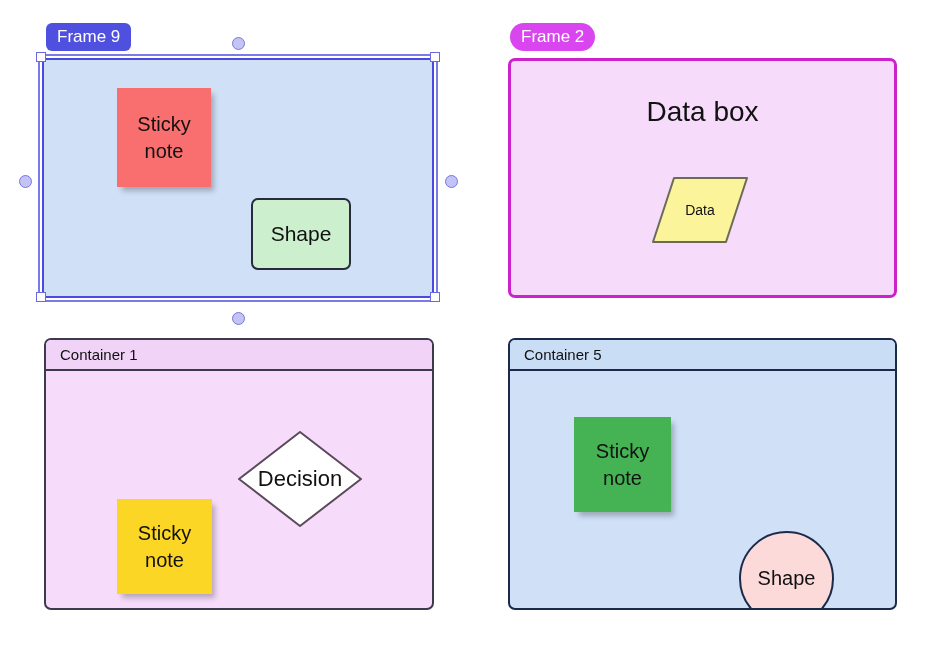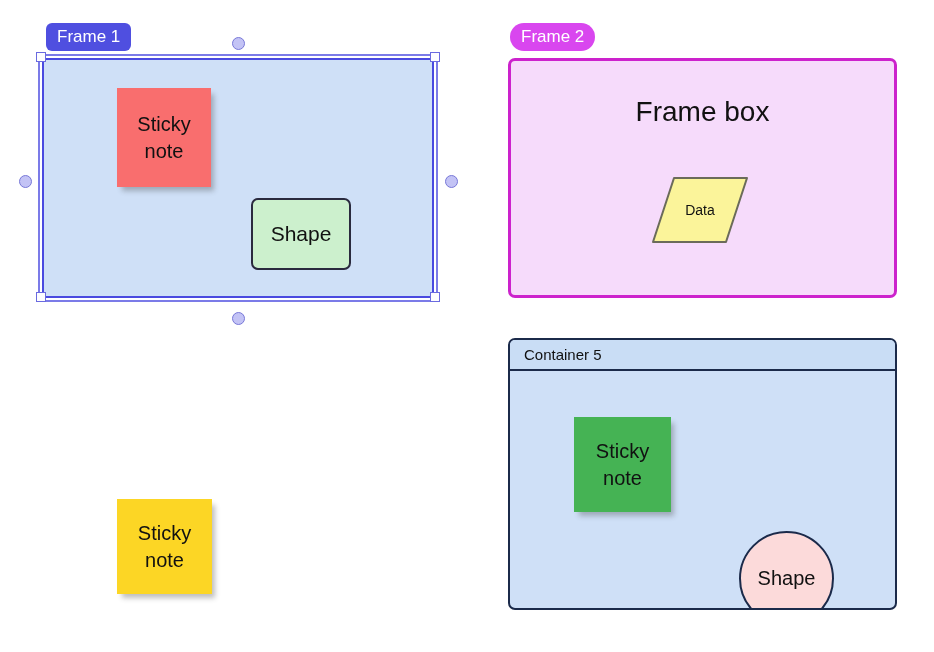--- a/index.html
+++ b/index.html
@@ -247,7 +247,7 @@
   <div class="handle-circ" style="left:232px; top:312px;"></div>
   <div class="handle-circ" style="left:19px;  top:175px;"></div>
 
-  <div class="node" id="frame1-label">Frame 1</div>
+  <div class="node" id="frame1-label">Frame 9</div>
 
   <div class="node" id="frame2-body"></div>
   <div class="node" id="frame2-label">Frame 2</div>

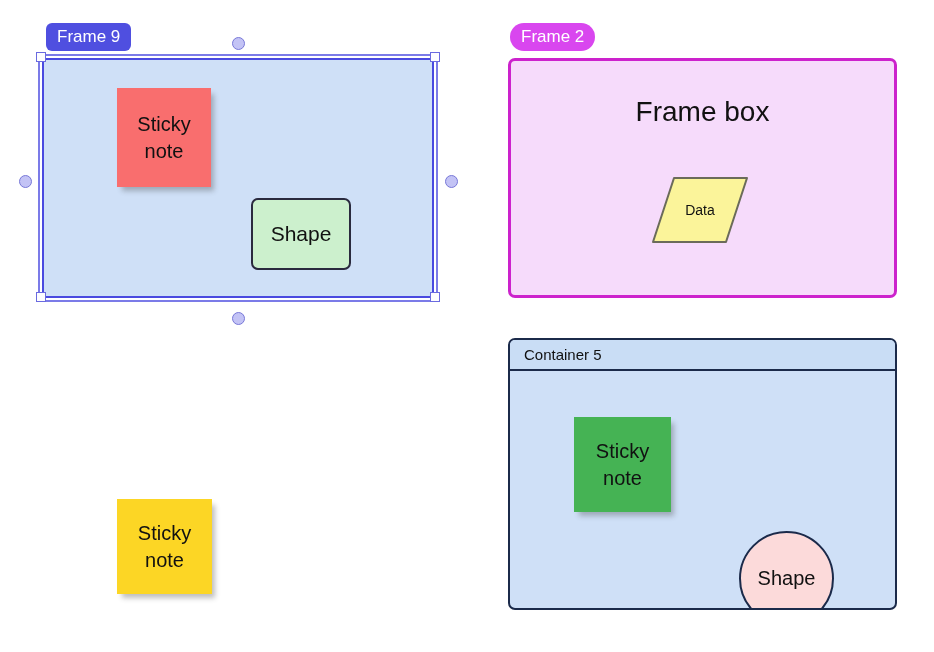--- a/index.html
+++ b/index.html
@@ -252,7 +252,7 @@
   <div class="node" id="frame2-body"></div>
   <div class="node" id="frame2-label">Frame 2</div>
 
-  <div class="node" id="textbox-label">Frame box</div>
+  <div class="node" id="textbox-label">Data box</div>
 
   <div class="node" id="data-shape">
     <svg width="100" height="70" viewBox="0 0 100 70">

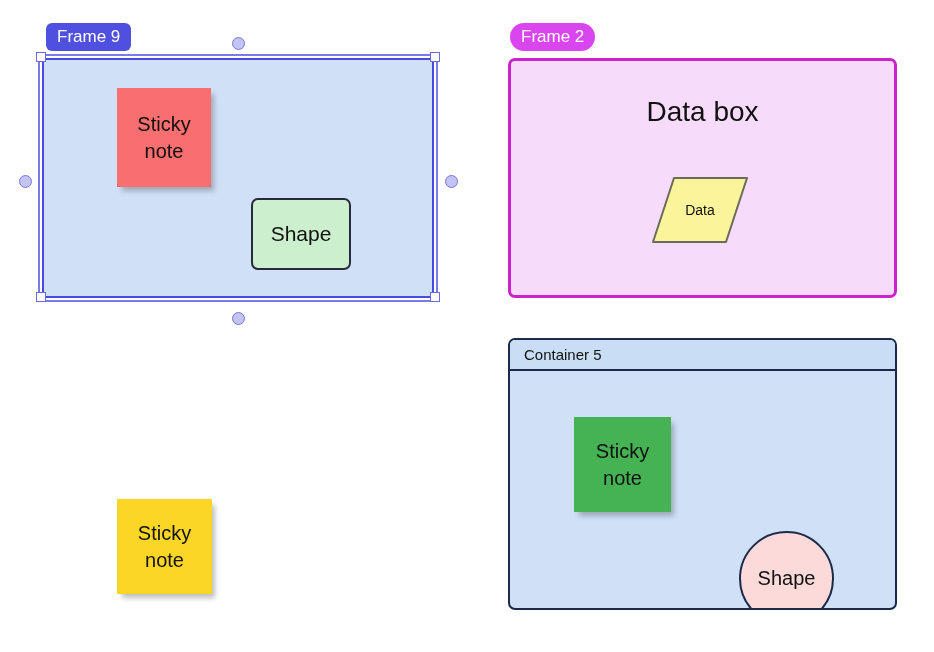--- a/index.html
+++ b/index.html
@@ -261,6 +261,21 @@
     <div class="data-text">Data</div>
   </div>
 
+  <div class="container-box" id="container1">
+    <div class="container-header">
+      <span>Container 1</span>
+    </div>
+    <div class="container-body">
+
+      <div id="decision-shape">
+        <svg width="128" height="100" viewBox="0 0 128 100">
+          <path d="M 64 3 L 125 50 L 64 97 L 3 50 Z" fill="#ffffff" stroke="#5a4a5a" stroke-width="2" stroke-linejoin="round"></path>
+        </svg>
+        <div class="decision-text">Decision</div>
+      </div>
+
+    </div>
+  </div>
 
   <div class="sticky" id="sticky-yellow">
     <span>Sticky</span>

